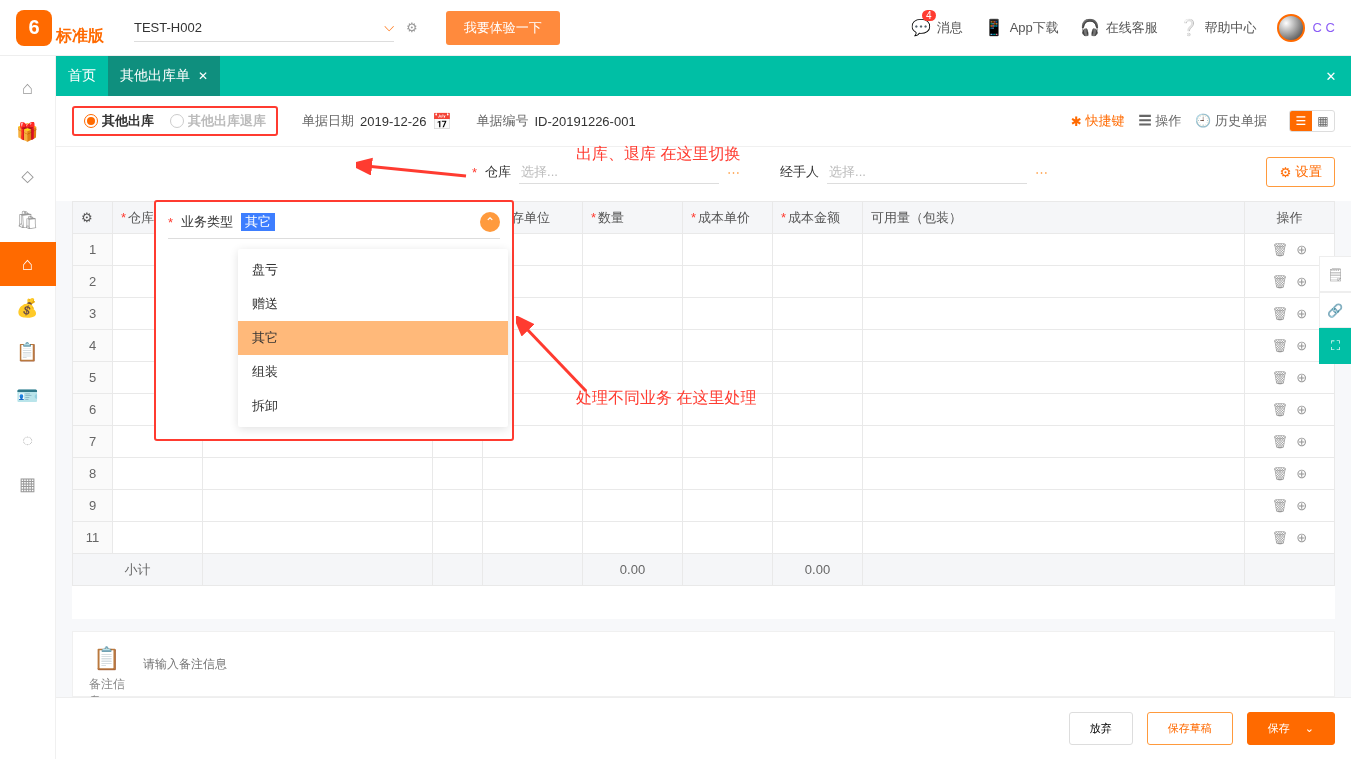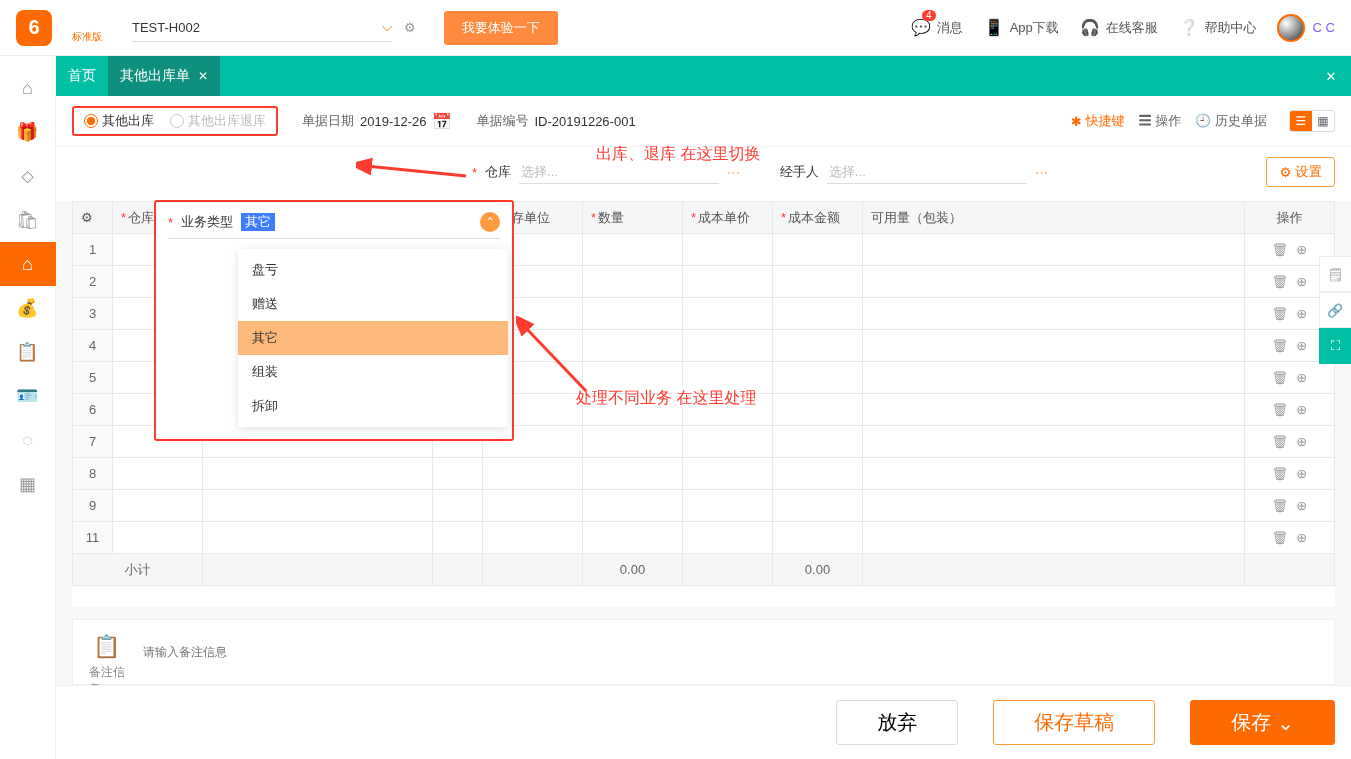--- a/index.html
+++ b/index.html
@@ -8,7 +8,7 @@
 
 .top-header { height: 56px; display: flex; align-items: center; padding: 0 16px; border-bottom: 1px solid #eee; }
 .logo { width: 36px; height: 36px; background: #ff6a00; border-radius: 8px; display: flex; align-items: center; justify-content: center; color: #fff; font-weight: bold; font-size: 20px; }
-.logo-text { font-size: 10px; color: #ff6a00; margin-left: 20px; margin-top: 18px; }
+.logo-text { font-size: 16px; color: #ff6a00; margin-left: 4px; margin-top: 18px; font-weight: bold; }
 .org-select { margin-left: 30px; width: 260px; border-bottom: 1px solid #ddd; padding: 6px 0; display: flex; align-items: center; justify-content: space-between; color: #333; }
 .org-select .chev { color: #ff6a00; }
 .gear-top { margin-left: 12px; color: #999; cursor: pointer; }

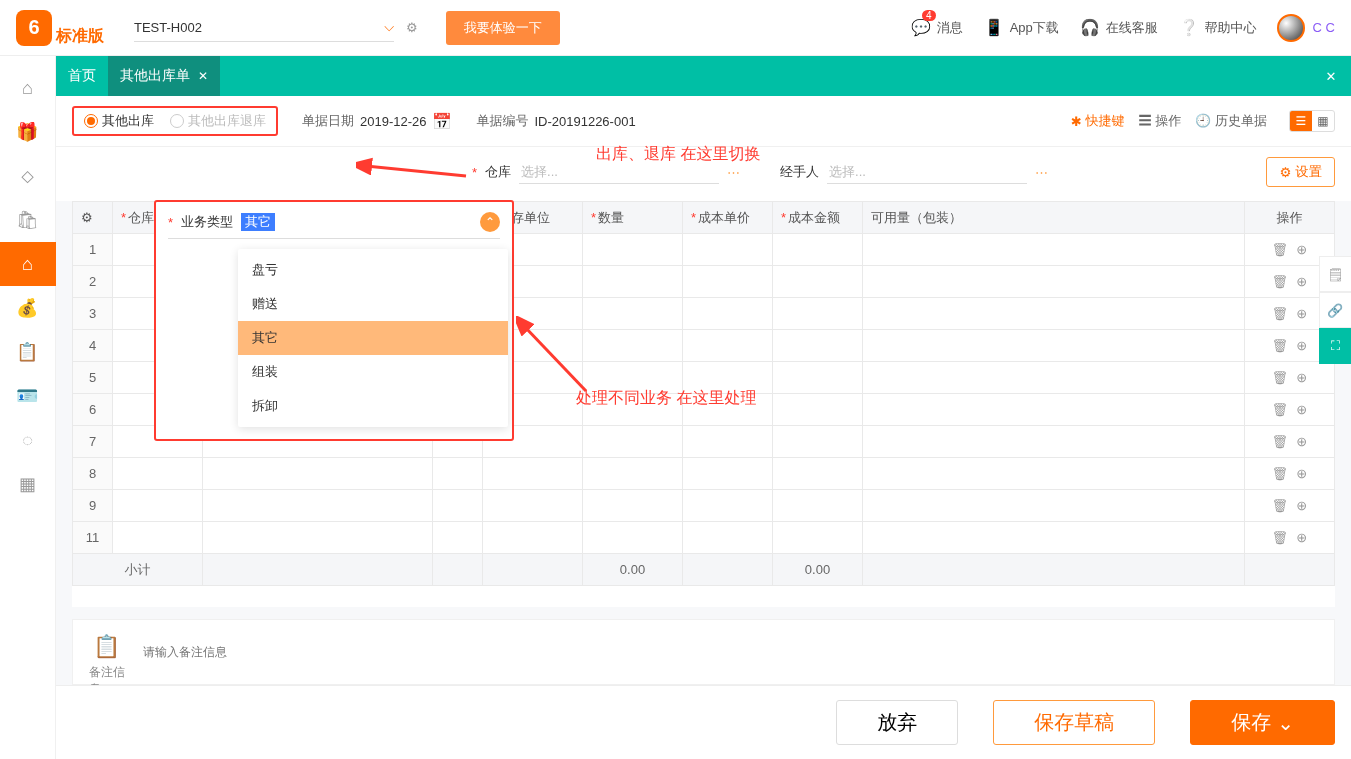--- a/index.html
+++ b/index.html
@@ -38,7 +38,7 @@
 
 .toolbar1 { background: #fff; margin: 0; padding: 10px 16px; display: flex; align-items: center; border-bottom: 1px solid #f0f0f0; position: relative; }
 .radio-box { border: 2px solid #ff3b30; border-radius: 3px; padding: 4px 10px; display: flex; align-items: center; gap: 16px; }
-.radio-item { display: flex; align-items: center; gap: 4px; cursor: pointer; }
+.radio-item { display: flex; align-items: center; gap: 4px; cursor: pointer; font-weight: bold; }
 .radio-dot { width: 14px; height: 14px; border: 1px solid #ff6a00; border-radius: 50%; display: inline-flex; align-items: center; justify-content: center; }
 .radio-dot.on::after { content: ""; width: 8px; height: 8px; background: #ff6a00; border-radius: 50%; }
 .radio-dot.off { border-color: #ccc; }

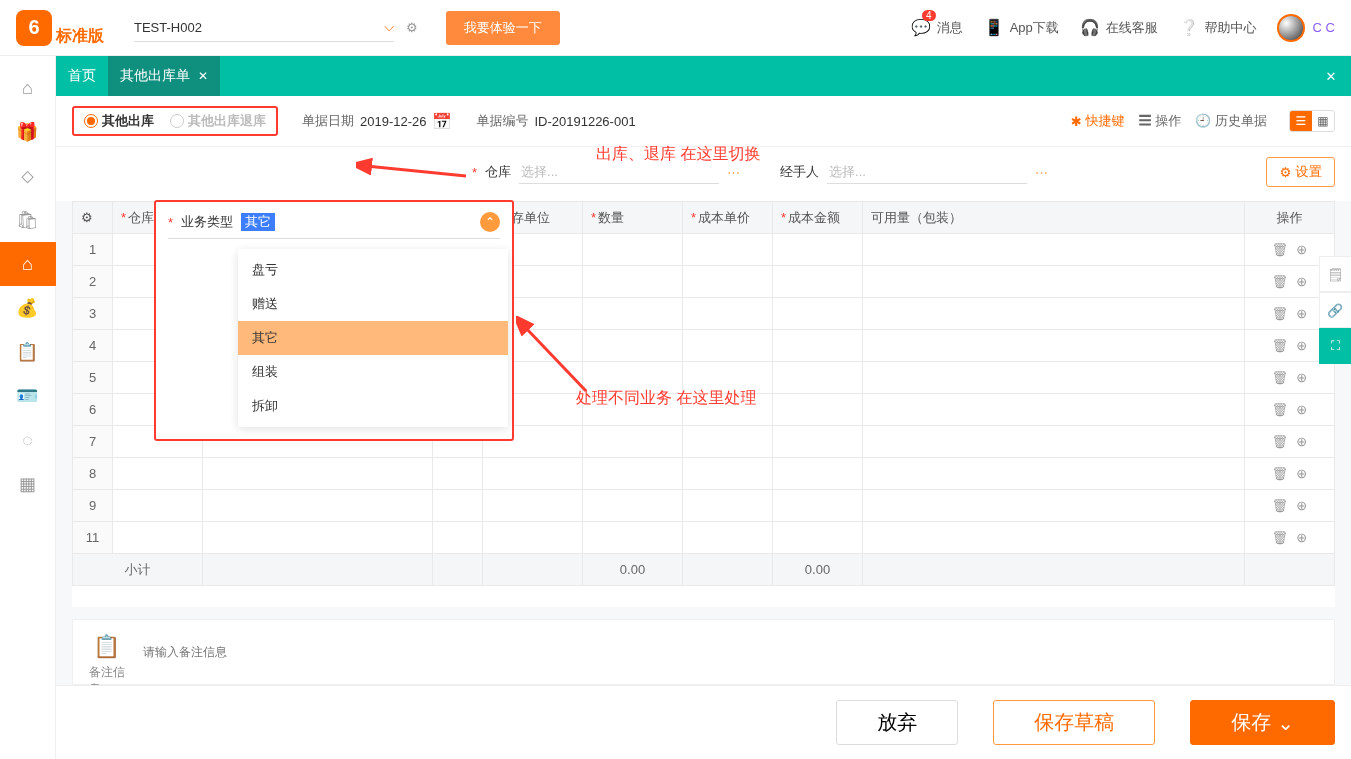--- a/index.html
+++ b/index.html
@@ -238,7 +238,7 @@
         </defs>
       <line x1="110" y1="30" x2="10" y2="20" stroke="#ff3b30" stroke-width="3" marker-end="url(#ah1)"></line>
     </svg>
-    <div class="annot" style="left:540px; top:88px;">出库、退库 在这里切换</div>
+    <div class="annot" style="left:520px; top:88px;">出库、退库 在这里切换</div>
 
     <svg class="arrow" style="left:460px; top:260px;" width="90" height="90">
       <defs>

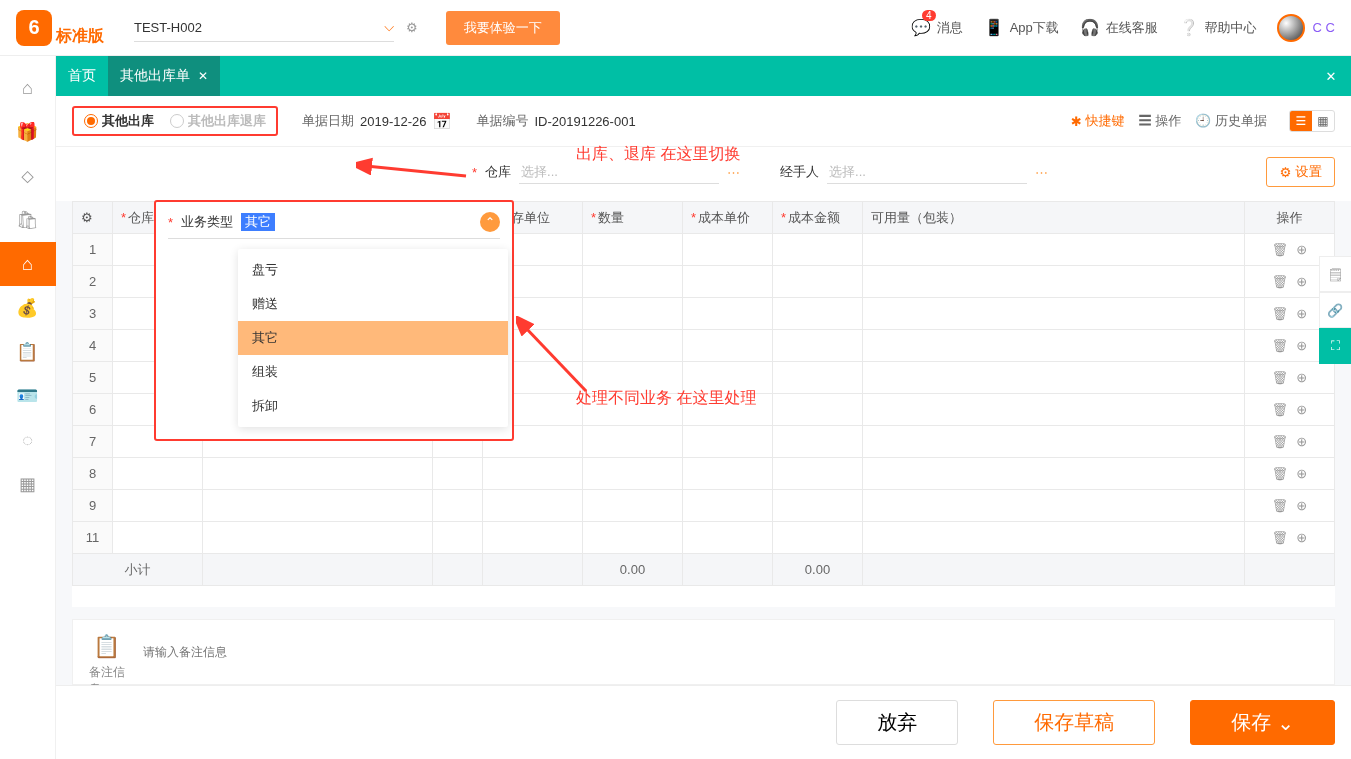--- a/index.html
+++ b/index.html
@@ -95,7 +95,7 @@
 
 
 .footer { background: #fff; padding: 14px 16px; display: flex; justify-content: flex-end; gap: 14px; border-top: 1px solid #eee; }
-.btn { padding: 8px 40px; border-radius: 3px; font-size: 20px; cursor: pointer; border: 1px solid #ddd; background: #fff; margin-left: 21px; }
+.btn { padding: 8px 20px; border-radius: 3px; font-size: 11px; cursor: pointer; border: 1px solid #ddd; background: #fff; }
 .btn.outline-o { border-color: #ff9a3d; color: #ff6a00; }
 .btn.primary { background: #ff6a00; border-color: #ff6a00; color: #fff; display: flex; align-items: center; gap: 6px; }
 

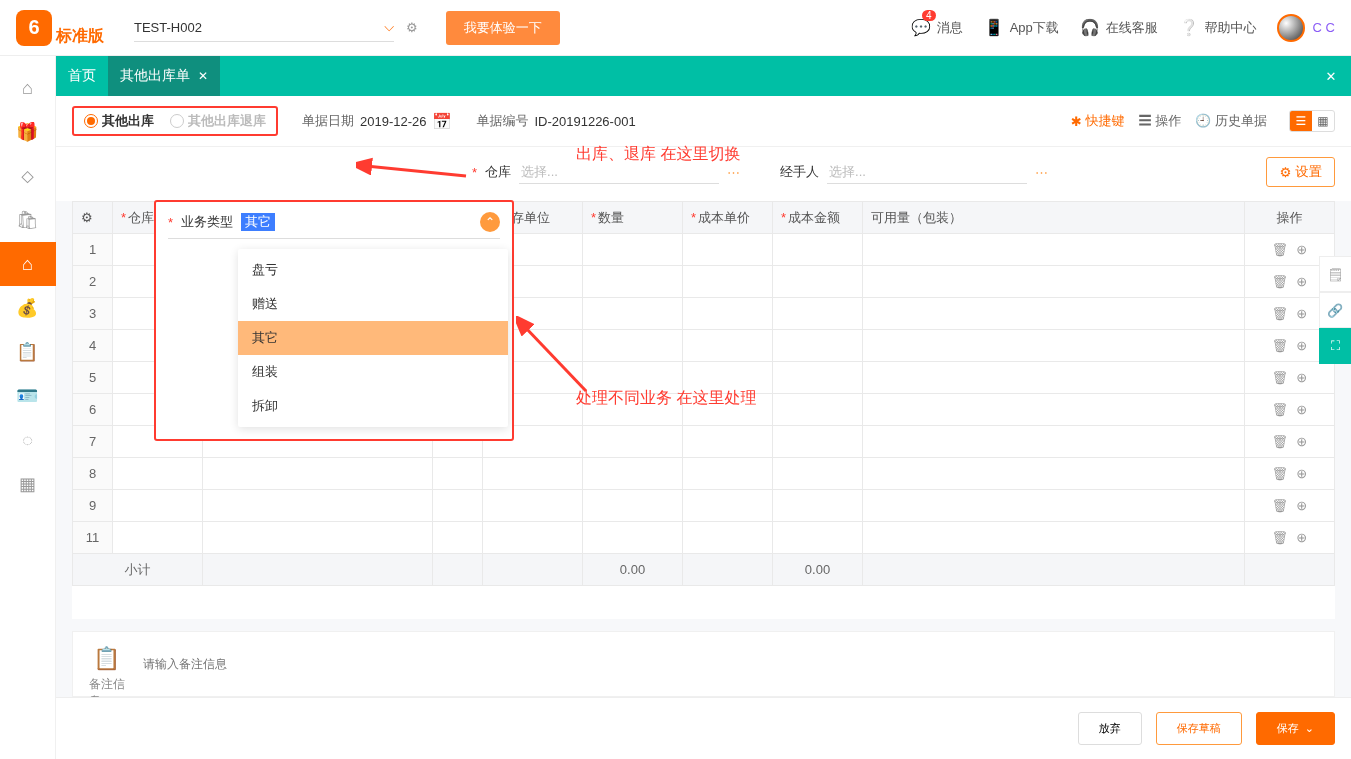--- a/index.html
+++ b/index.html
@@ -97,7 +97,7 @@
 .footer { background: #fff; padding: 14px 16px; display: flex; justify-content: flex-end; gap: 14px; border-top: 1px solid #eee; }
 .btn { padding: 8px 20px; border-radius: 3px; font-size: 11px; cursor: pointer; border: 1px solid #ddd; background: #fff; }
 .btn.outline-o { border-color: #ff9a3d; color: #ff6a00; }
-.btn.primary { background: #ff6a00; border-color: #ff6a00; color: #fff; display: flex; align-items: center; gap: 6px; }
+.btn.primary { background: #ff6a00; border-color: #ff6a00; color: #fff; display: flex; align-items: center; gap: 15px; }
 
 
 .float-tools { position: absolute; right: 0; top: 200px; width: 32px; display: flex; flex-direction: column; }

